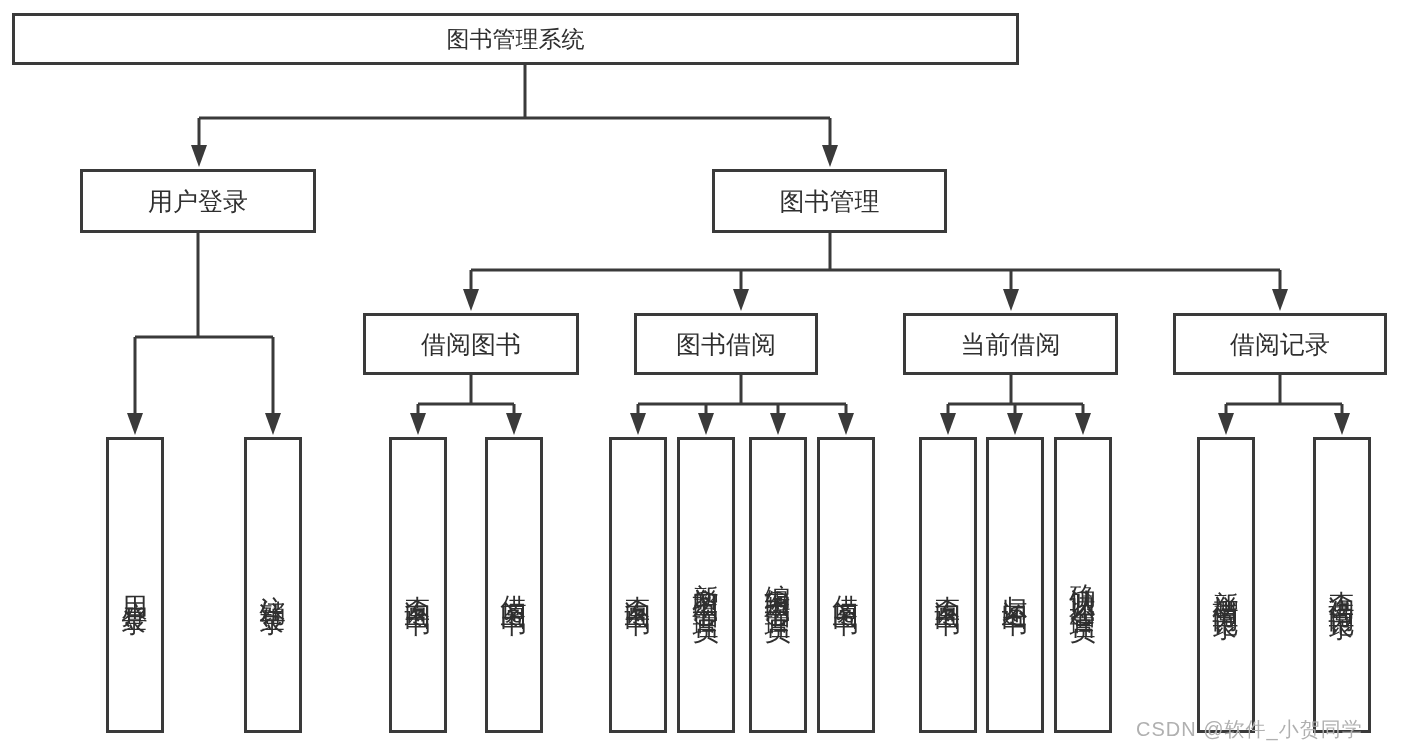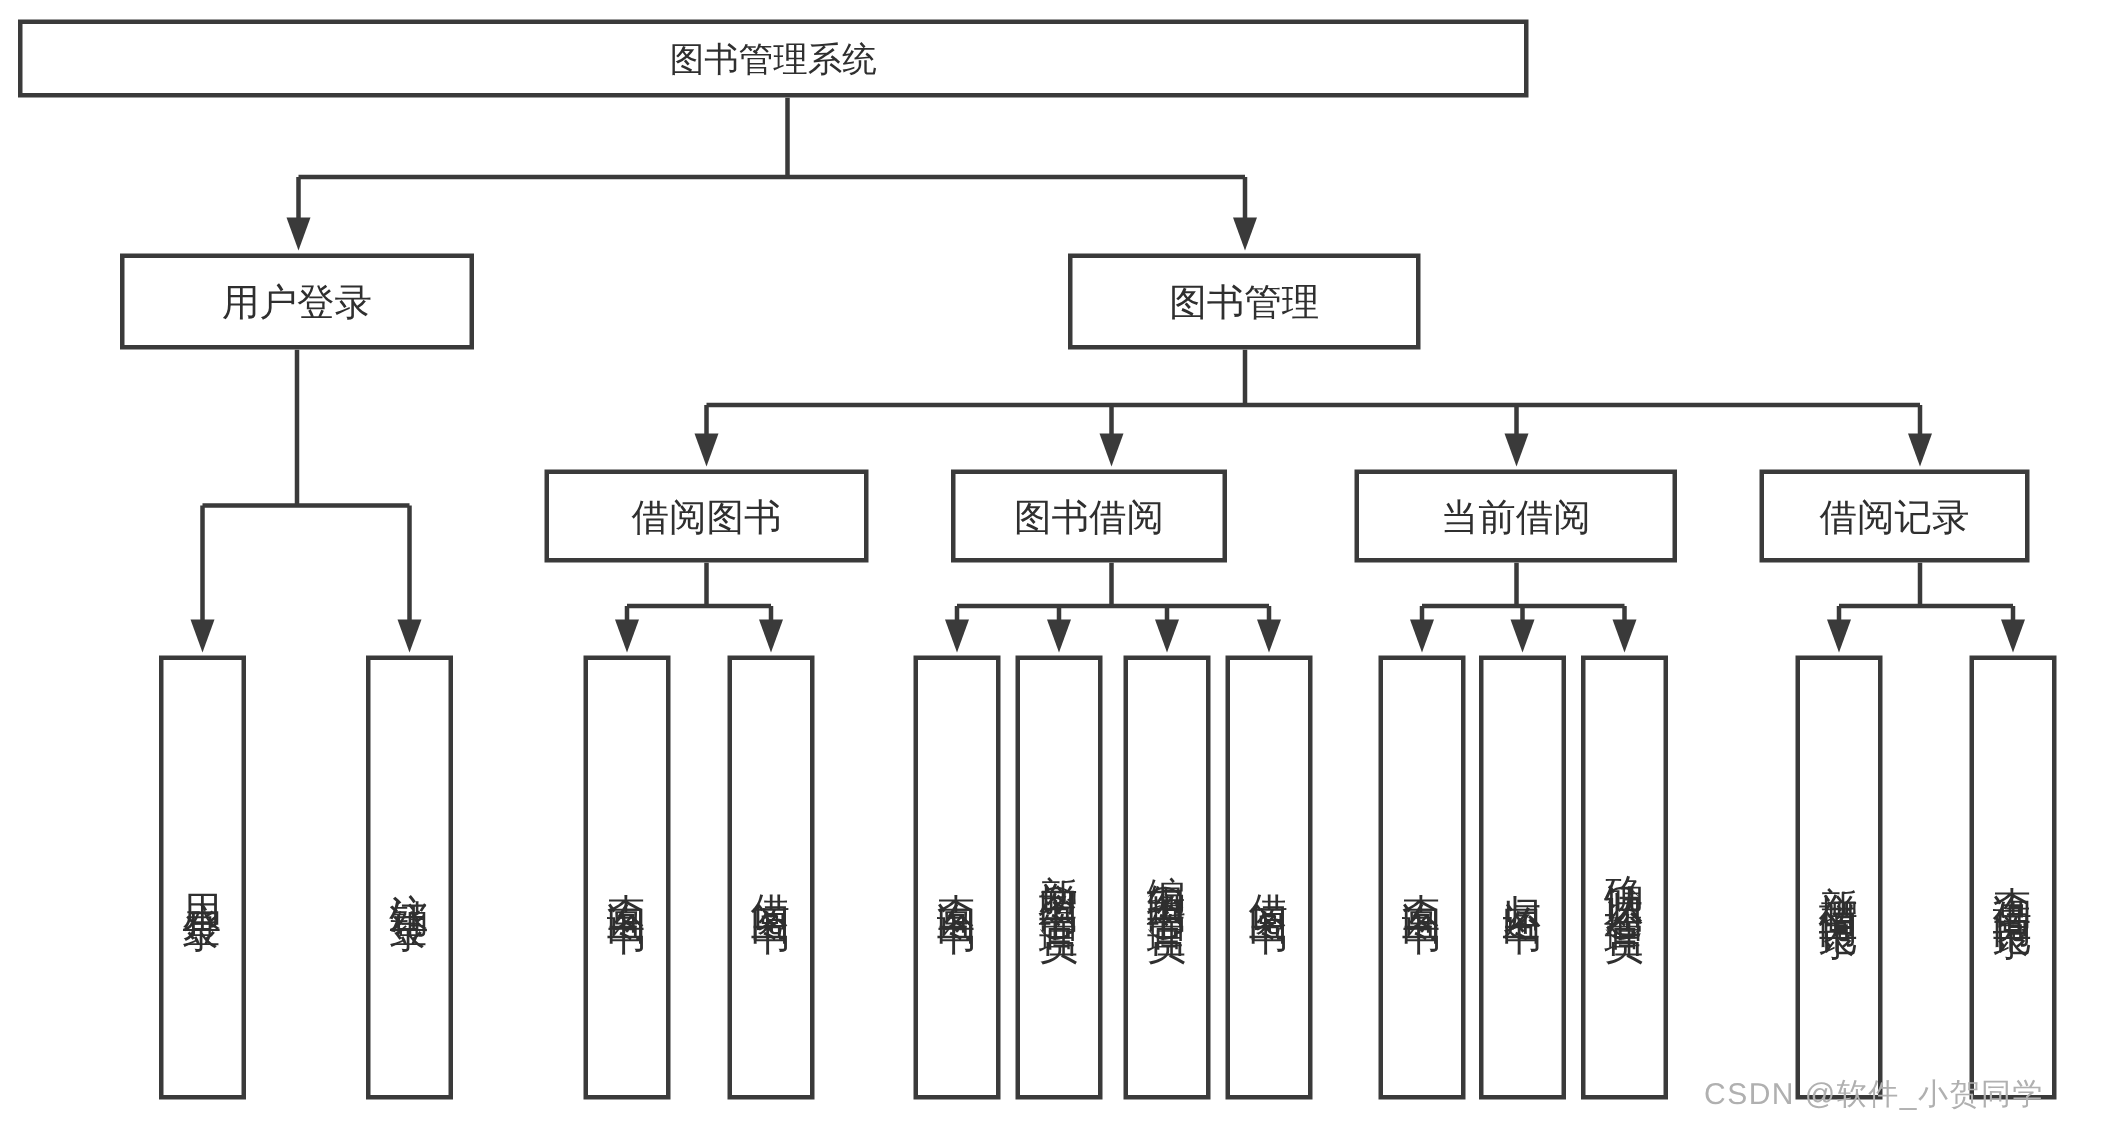--- a/index.html
+++ b/index.html
@@ -109,7 +109,7 @@
   <div class="box section-box" style="left:903px; width:215px;">
     <span>当前借阅</span>
   </div>
-  <div class="box section-box" style="left:1173px; width:180px;">
+  <div class="box section-box" style="left:1173px; width:214px;">
     <span>借阅记录</span>
   </div>
 

